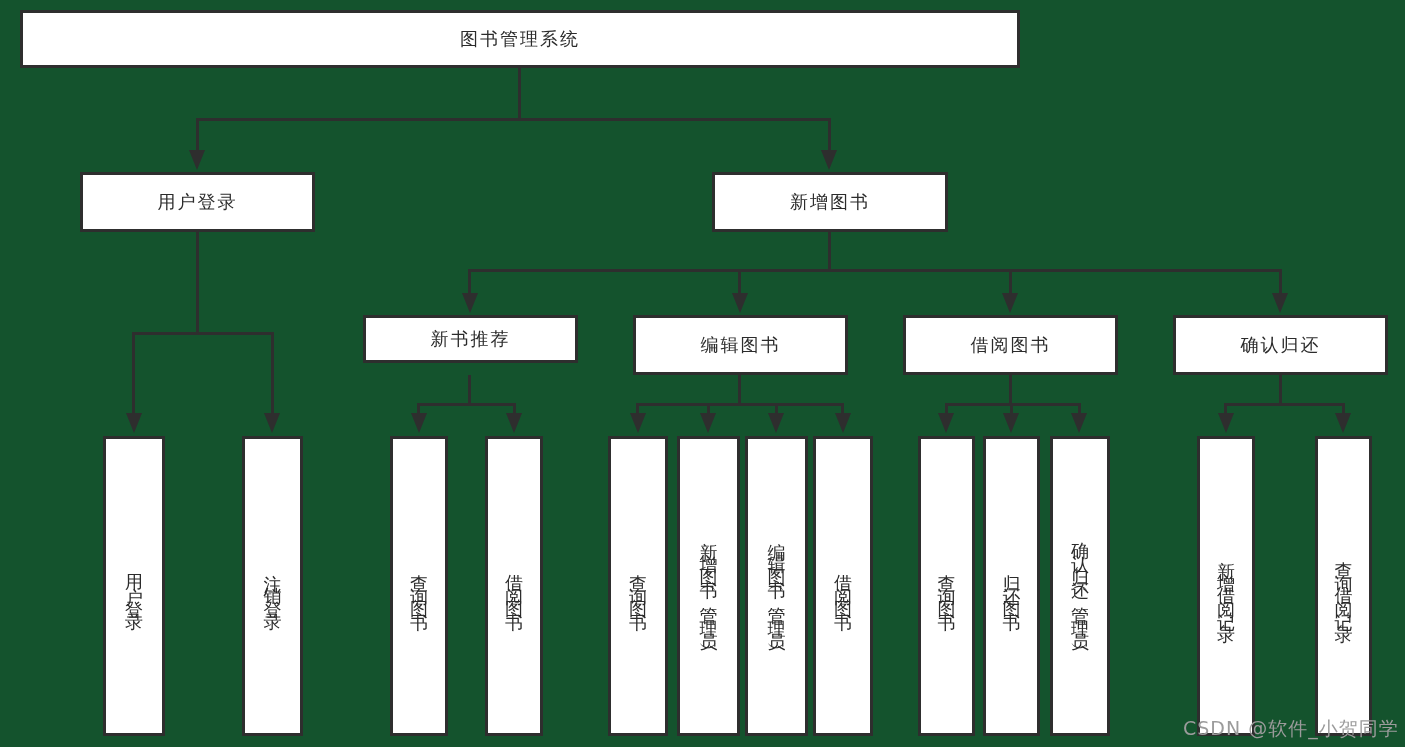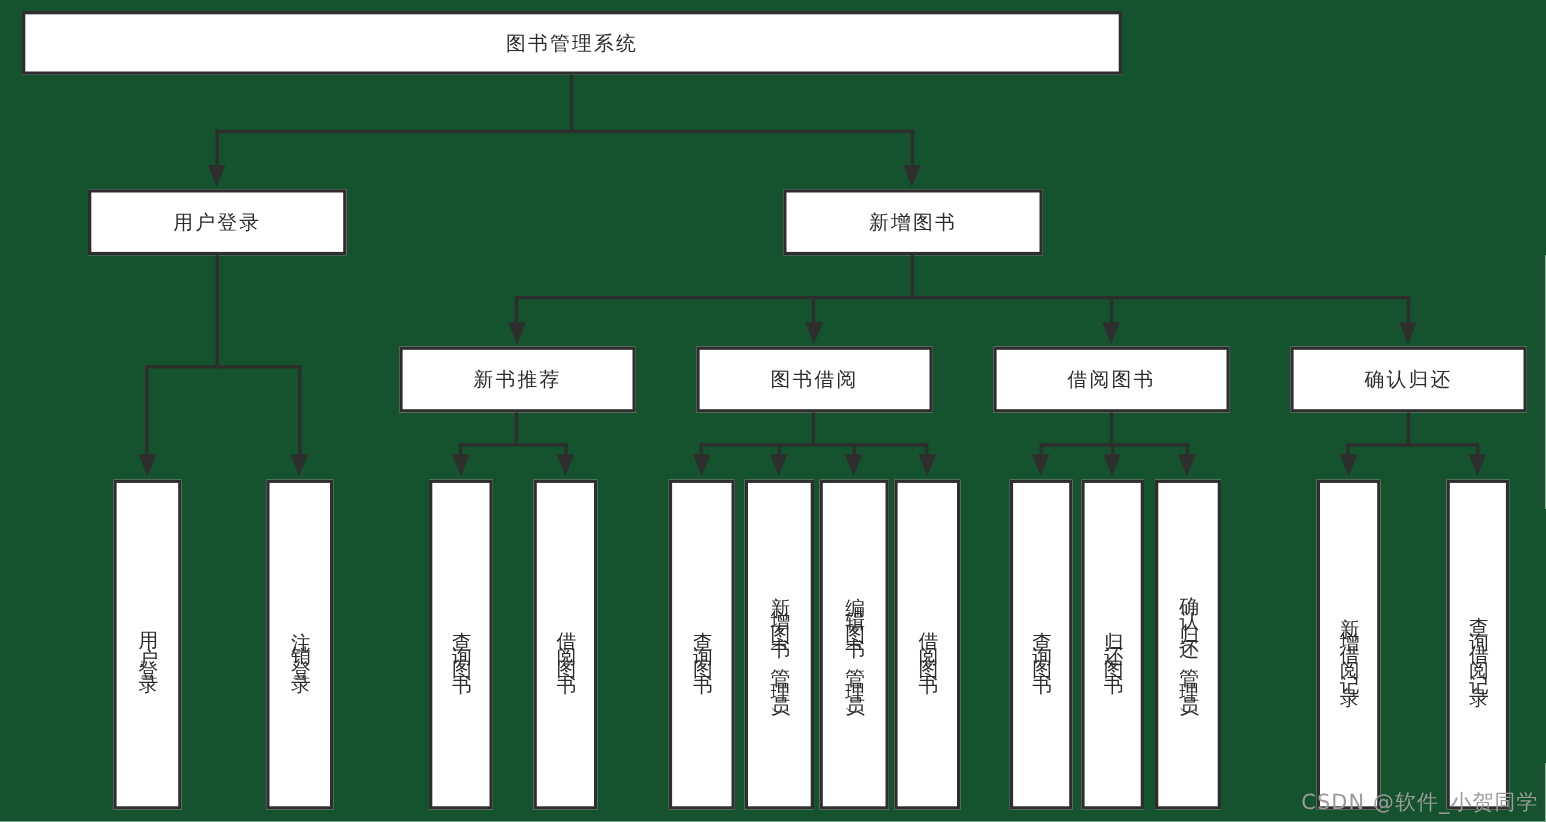--- a/index.html
+++ b/index.html
@@ -77,7 +77,7 @@
   <div class="vline" style="left:1279px; top:269px; height:26px;"></div>
   <div class="arrow" style="left:1272px; top:293px;"></div>
 
-  <div class="box" style="left:363px; top:315px; width:215px; height:60px;">
+  <div class="box" style="left:363px; top:315px; width:215px; height:48px;">
     <span>新书推荐</span>
   </div>
   <div class="box" style="left:633px; top:315px; width:215px; height:60px;">

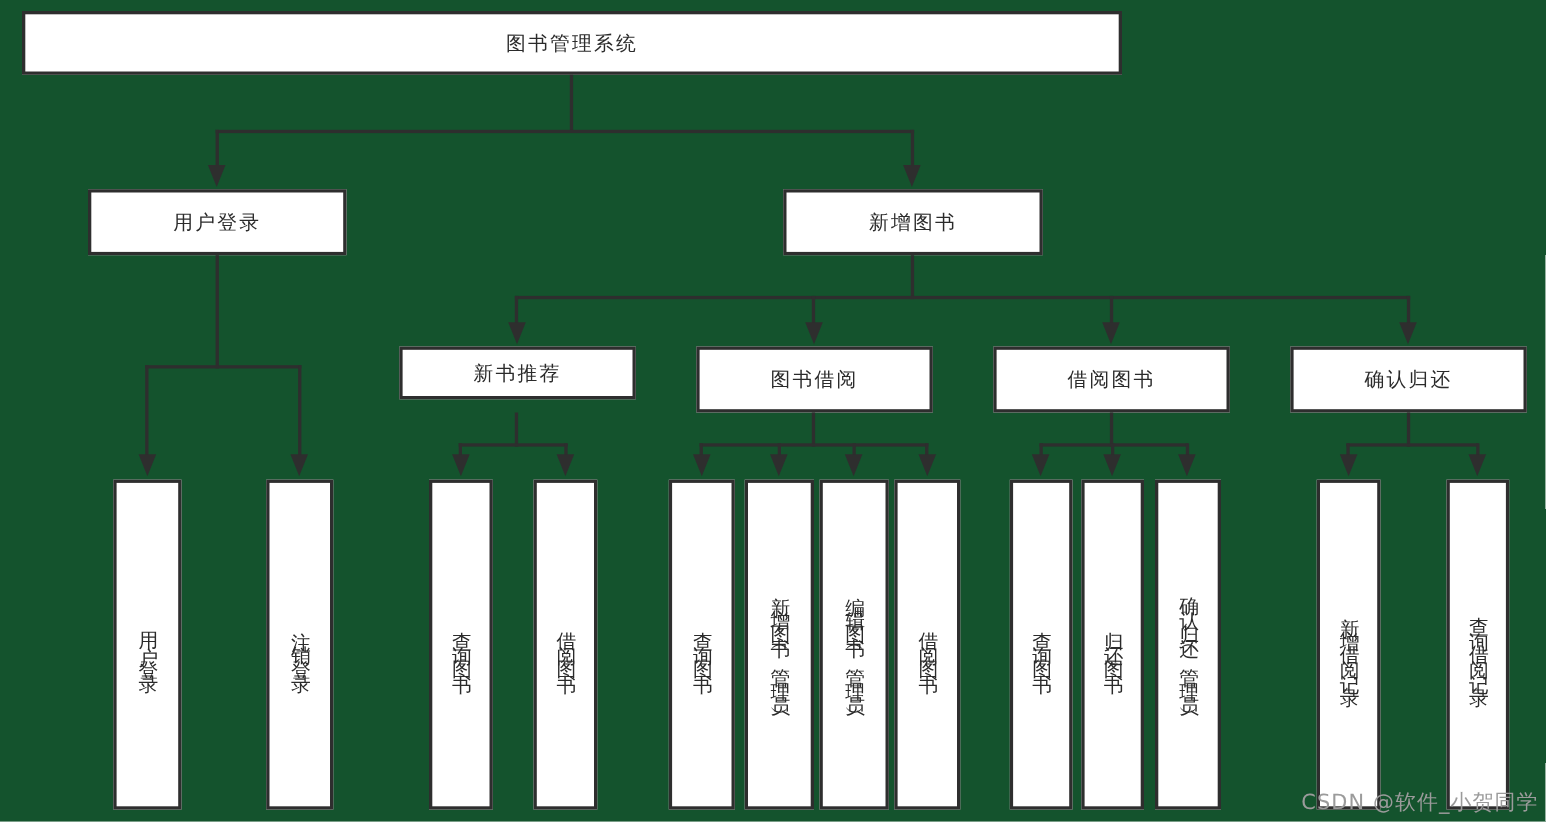--- a/index.html
+++ b/index.html
@@ -81,7 +81,7 @@
     <span>新书推荐</span>
   </div>
   <div class="box" style="left:633px; top:315px; width:215px; height:60px;">
-    <span>图书借阅</span>
+    <span>编辑图书</span>
   </div>
   <div class="box" style="left:903px; top:315px; width:215px; height:60px;">
     <span>借阅图书</span>

